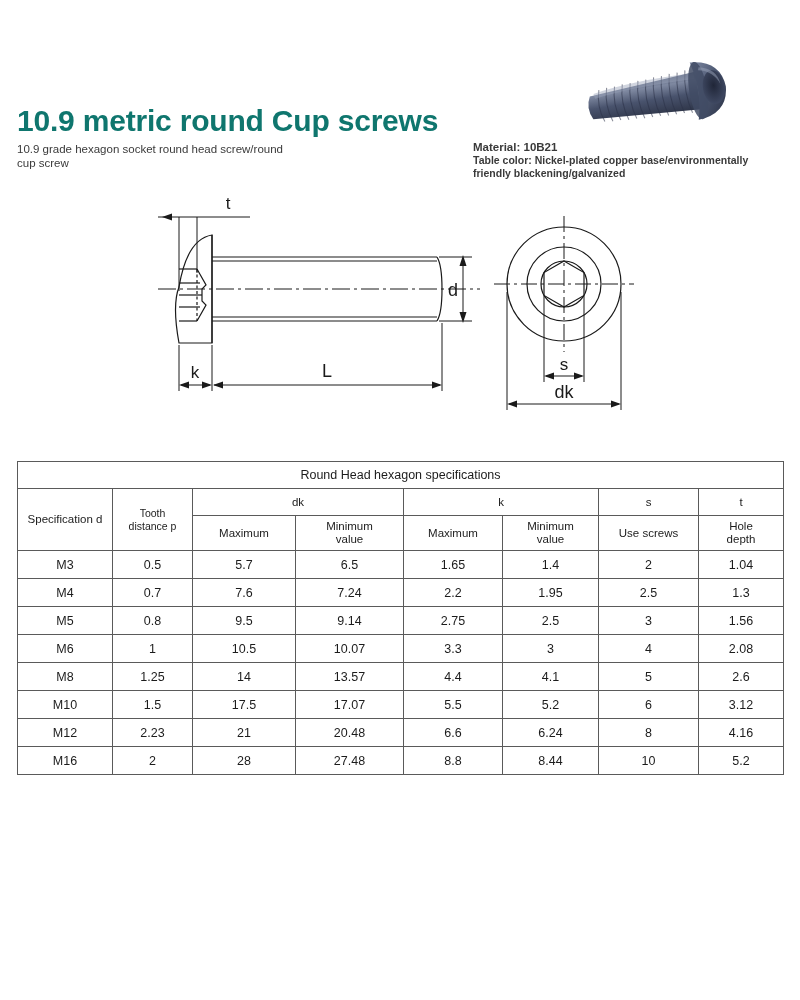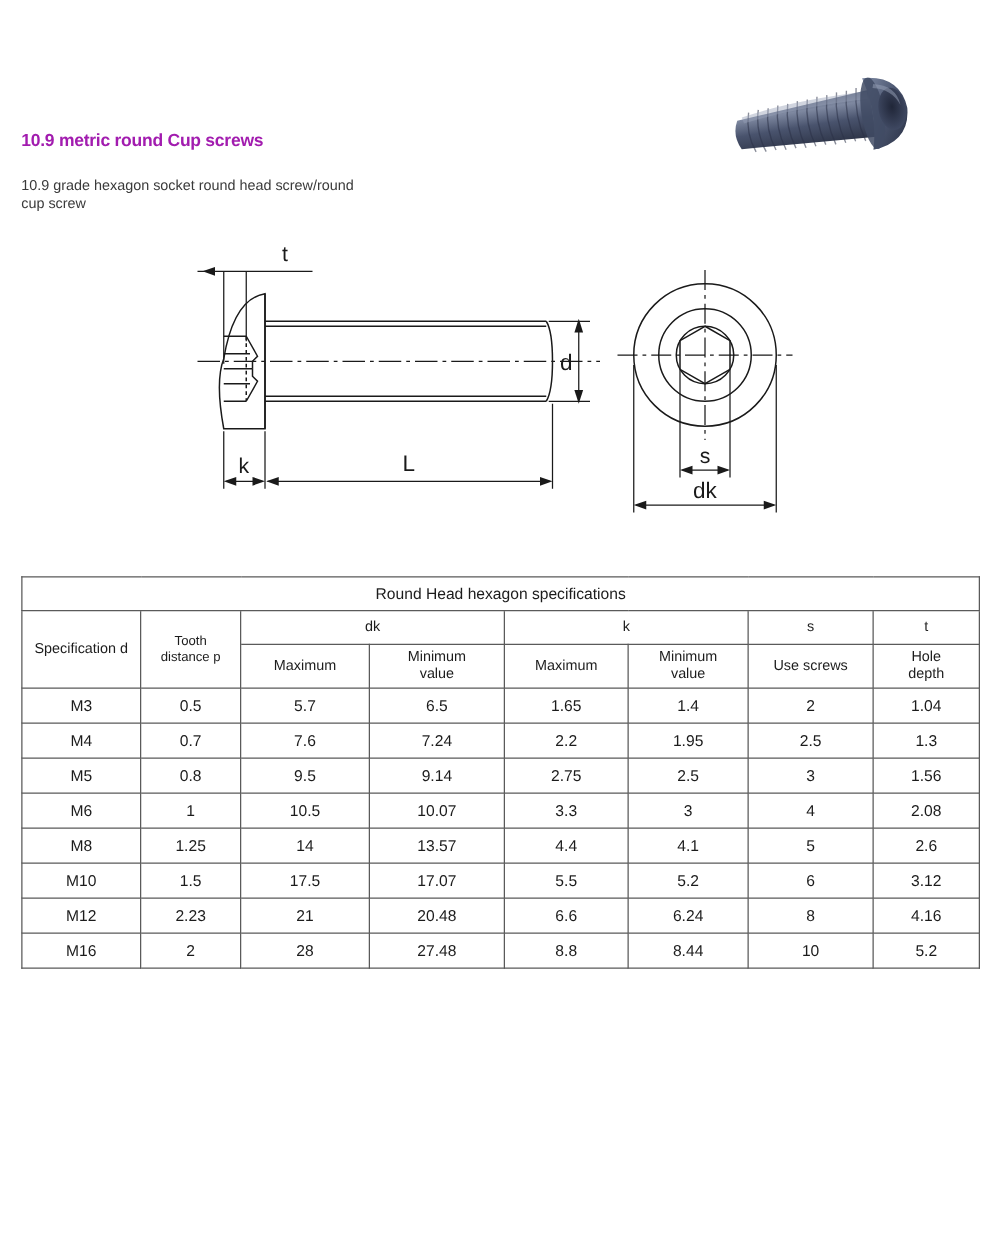--- a/index.html
+++ b/index.html
@@ -21,10 +21,10 @@
     position: absolute;
     left: 17px;
     top: 104px;
-    font-size: 14px;
+    font-size: 30px;
     font-weight: bold;
     letter-spacing: -0.2px;
-    color: #a21caf;
+    color: #0f766e;
     white-space: nowrap;
   }
   #subtitle {

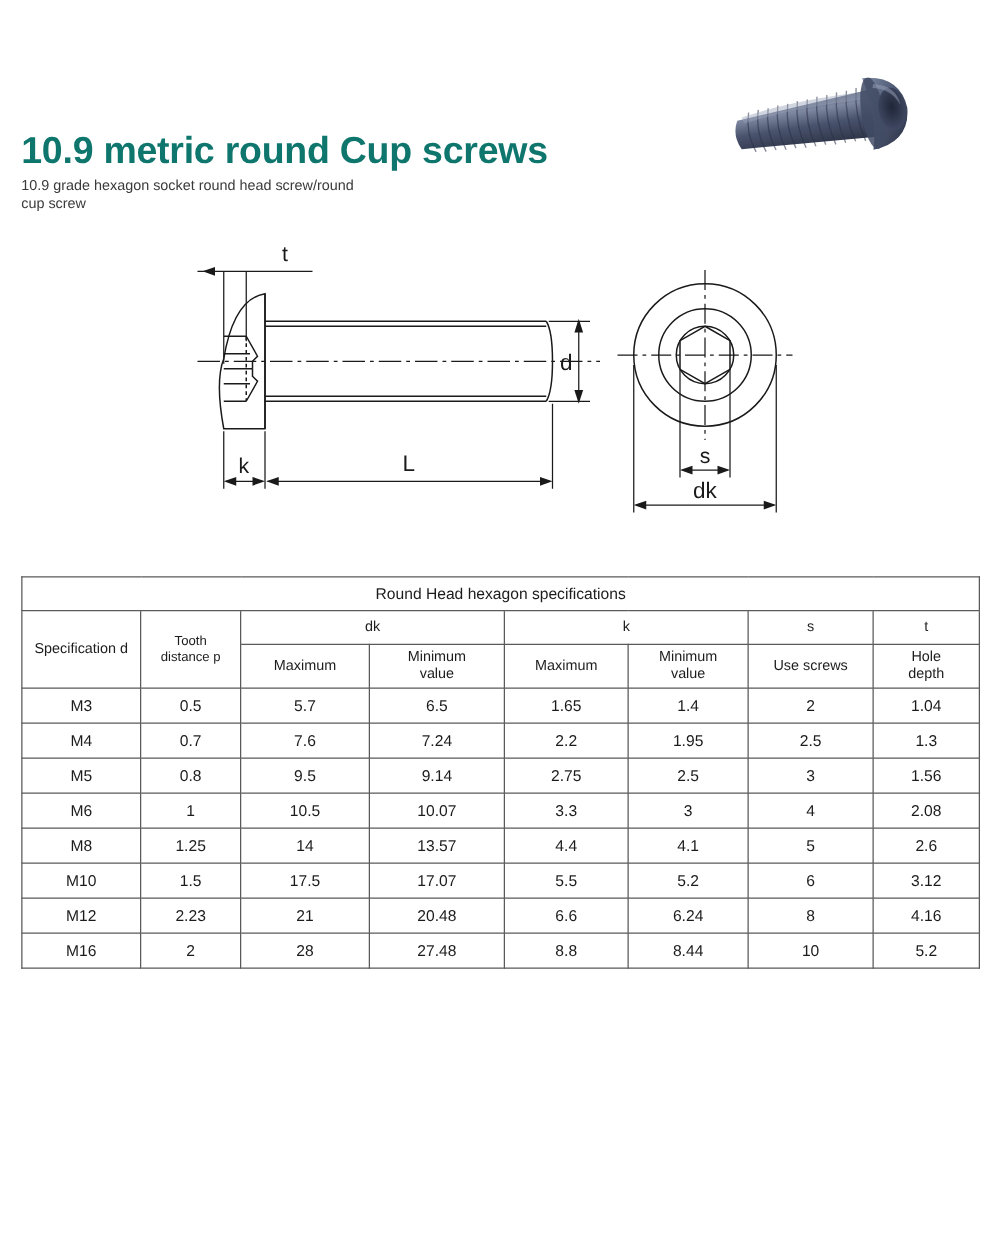--- a/index.html
+++ b/index.html
@@ -124,6 +124,7 @@
 <div id="subtitle">10.9 grade hexagon socket round head screw/round cup screw</div>
 
 <div id="material-block">
+  <div id="material-line">Material: 10B21</div>
 </div>
 
 <svg id="product-photo" viewBox="0 0 190 72">

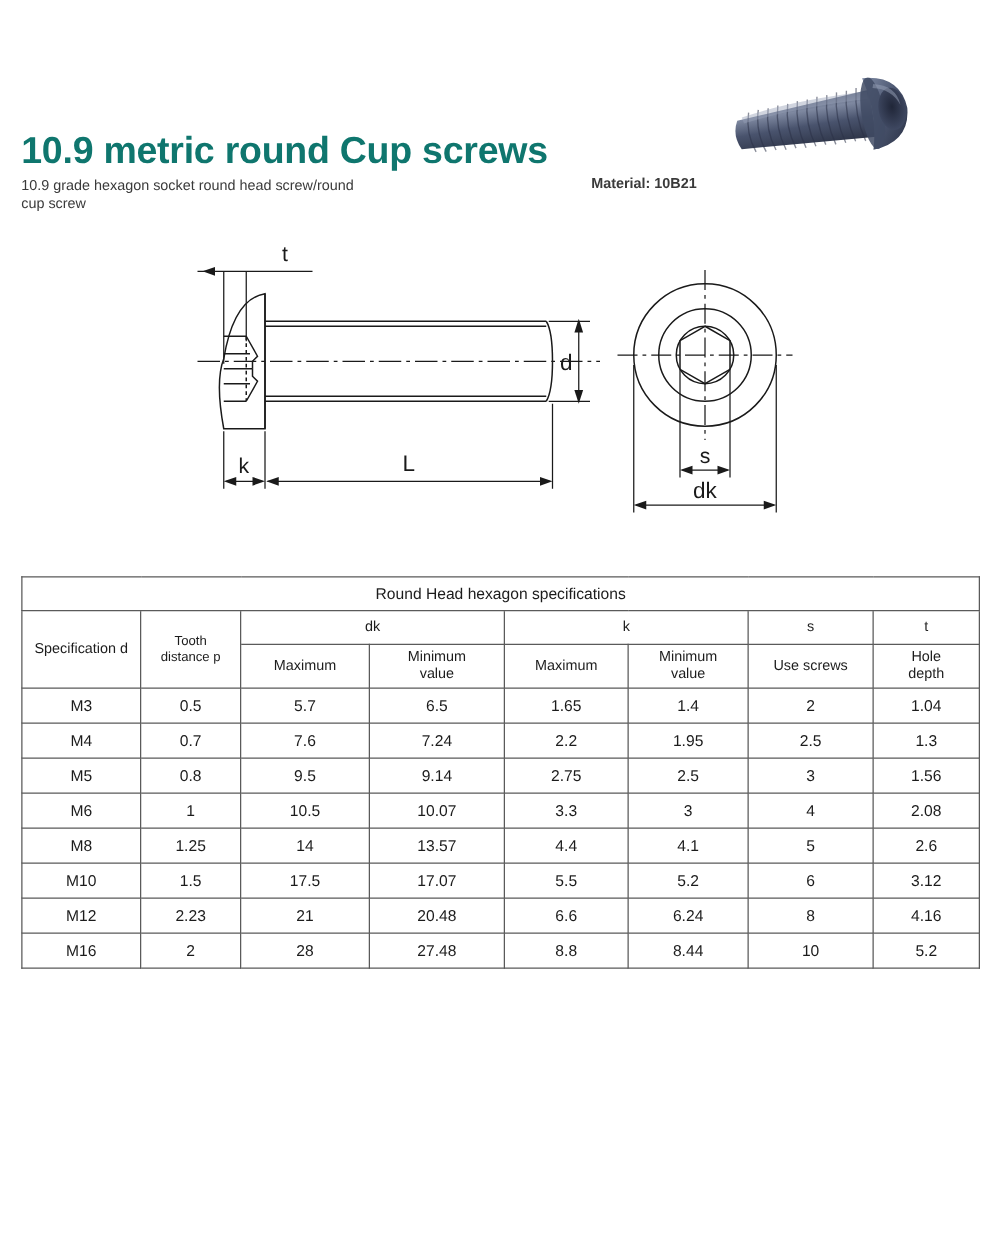--- a/index.html
+++ b/index.html
@@ -125,6 +125,7 @@
 
 <div id="material-block">
   <div id="material-line">Material: 10B21</div>
+  <div id="table-color-line">Table color: Nickel-plated copper base/environmentally friendly blackening/galvanized</div>
 </div>
 
 <svg id="product-photo" viewBox="0 0 190 72">

